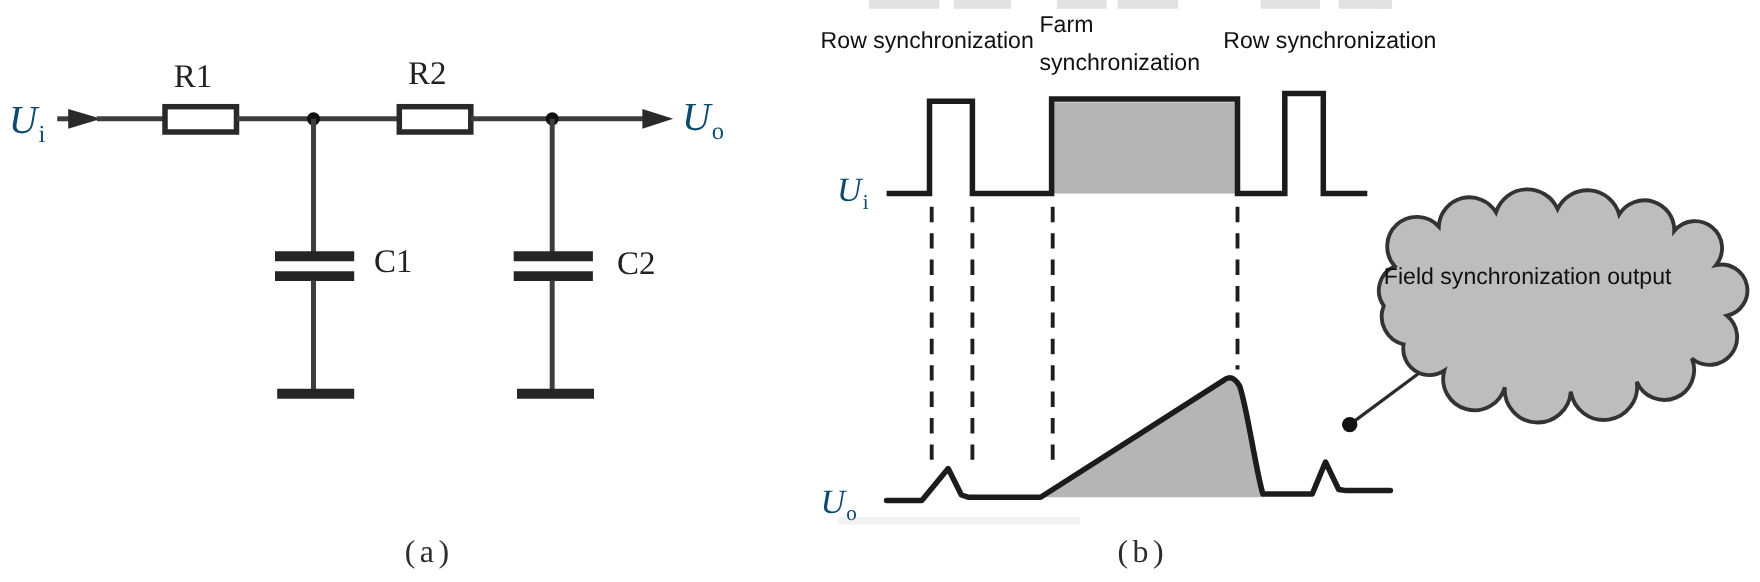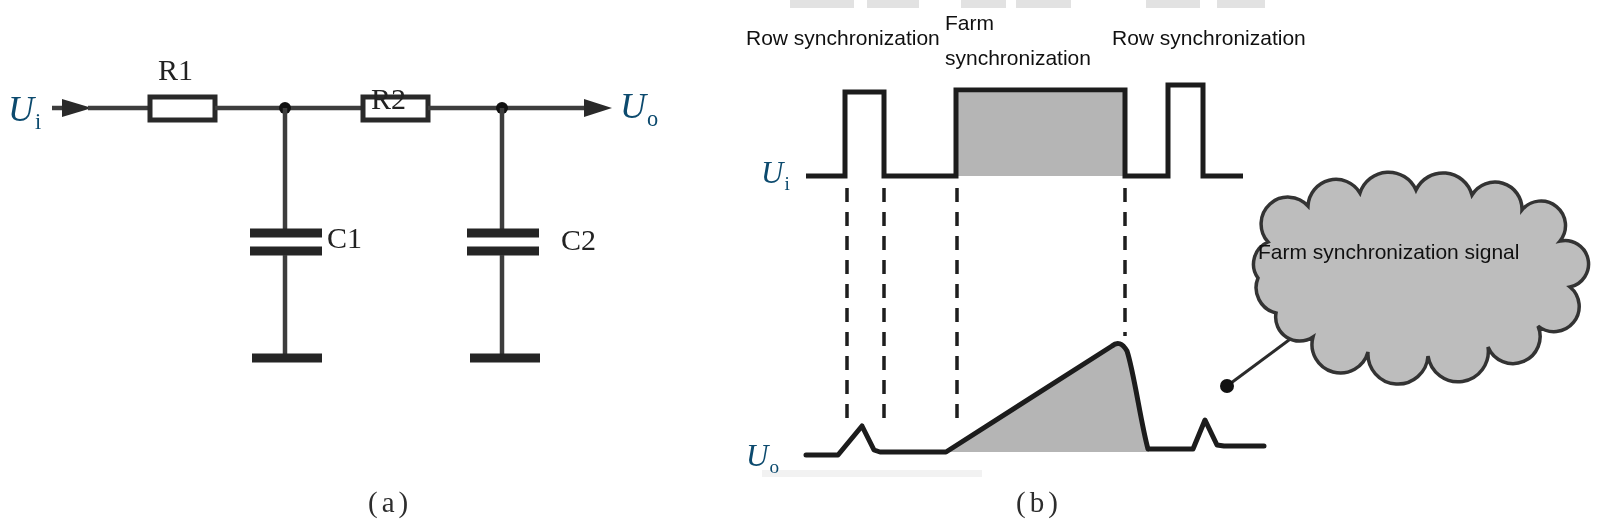--- a/index.html
+++ b/index.html
@@ -123,7 +123,7 @@
 
   <span class="lbl comp" style="left:158px;top:53px;">R1</span>
 
-  <span class="lbl comp" style="left:371px;top:50px;margin-top:32px;">R2</span>
+  <span class="lbl comp" style="left:371px;top:50px;">R2</span>
 
   <span class="lbl comp" style="left:327px;top:221px;">C1</span>
 

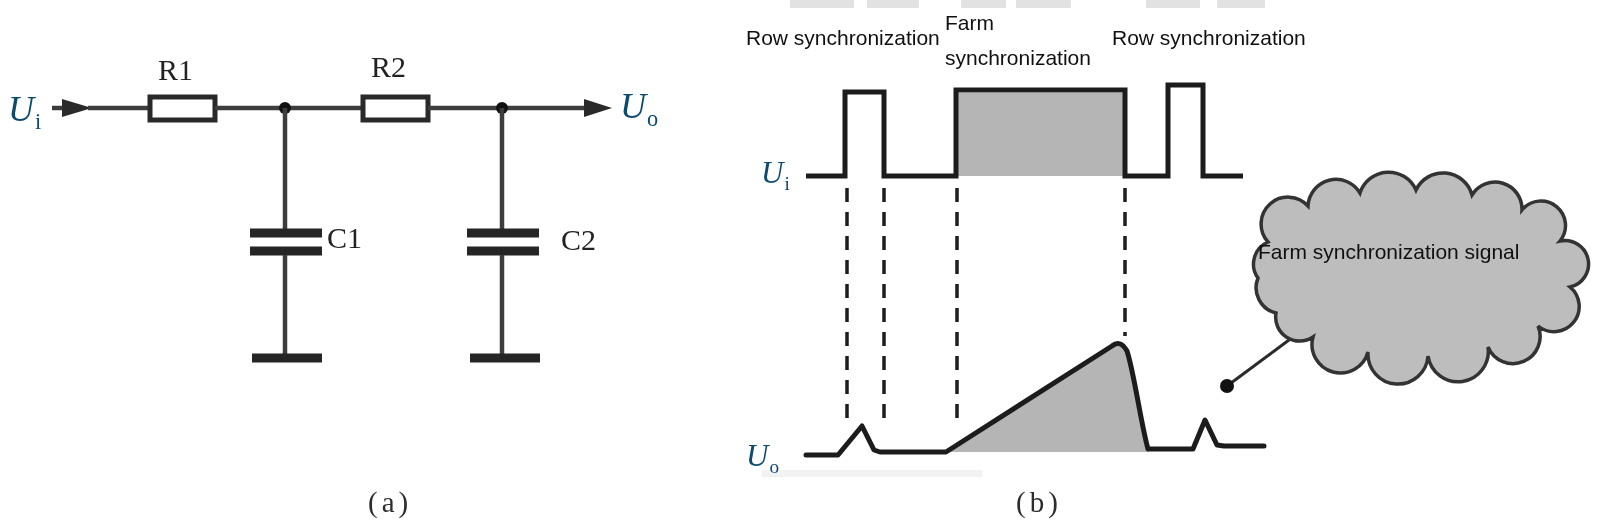--- a/index.html
+++ b/index.html
@@ -125,7 +125,7 @@
 
   <span class="lbl comp" style="left:371px;top:50px;">R2</span>
 
-  <span class="lbl comp" style="left:327px;top:221px;">C1</span>
+  <span class="lbl comp" style="left:340px;top:221px;">C1</span>
 
   <span class="lbl comp" style="left:561px;top:223px;">C2</span>
 

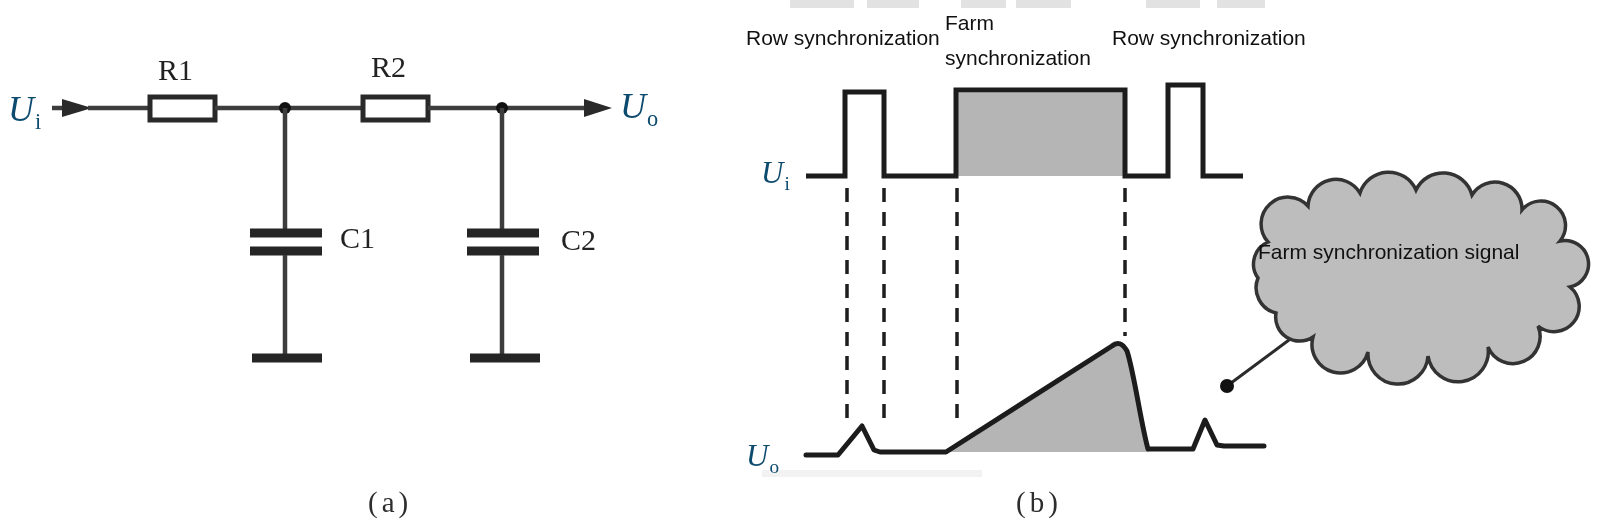--- a/index.html
+++ b/index.html
@@ -145,7 +145,7 @@
   <span class="lbl ulabel" style="left:746px;top:438px;font-size:31px;"><i>U</i><sub>o</sub></span>
 
   <div class="lbl anno center" style="left:1258px;top:235px;width:312px;line-height:33px;">
-    <div>Farm synchronization signal</div>
+    <div>Field synchronization output</div>
   </div>
 
   <span class="lbl caption" style="left:1016px;top:486px;">(b)</span>

